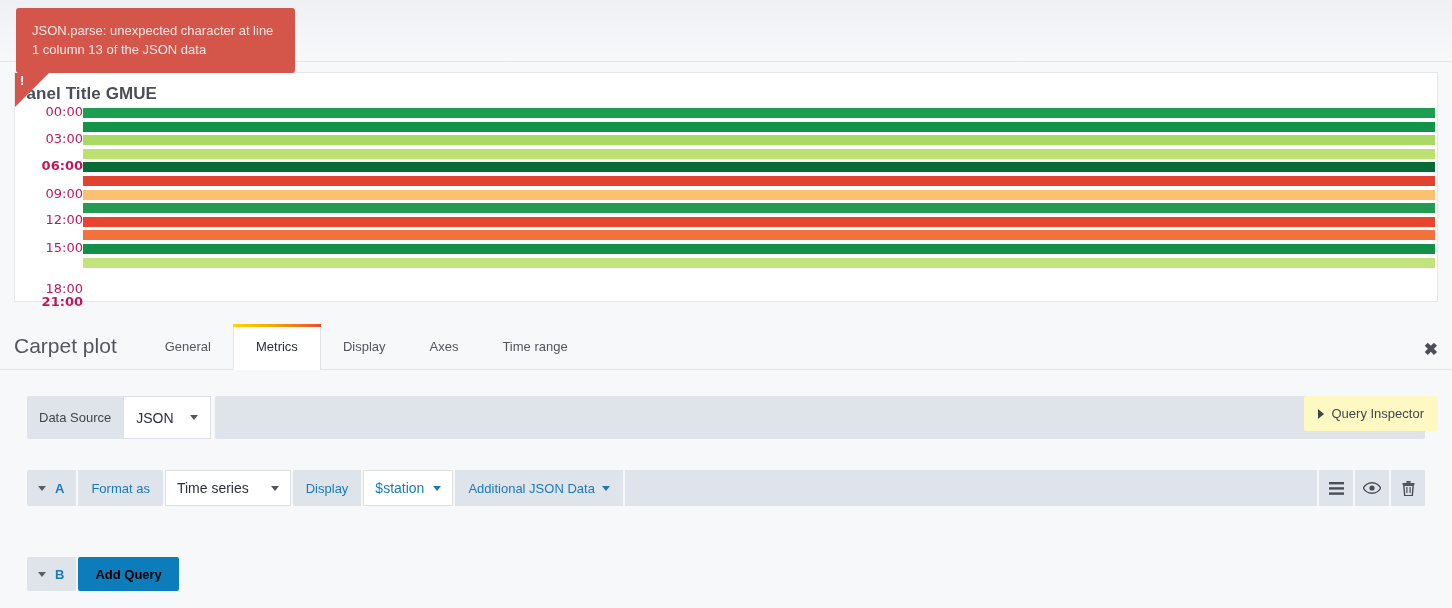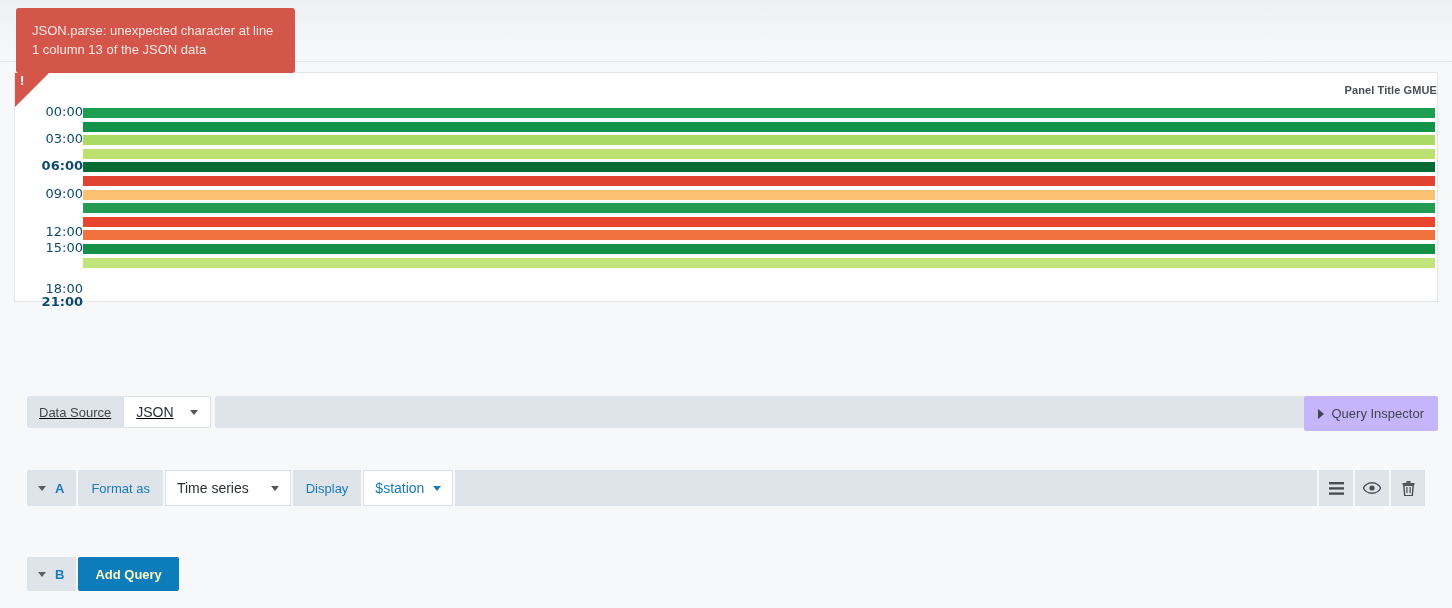--- a/index.html
+++ b/index.html
@@ -27,8 +27,8 @@
     border: 1px solid #e4e6eb;
   }
   #panel-title {
-    text-align: right;
-    font-size: 11px;
+    text-align: left;
+    font-size: 17px;
     font-weight: bold;
     color: #4a4f57;
     padding-top: 11px;

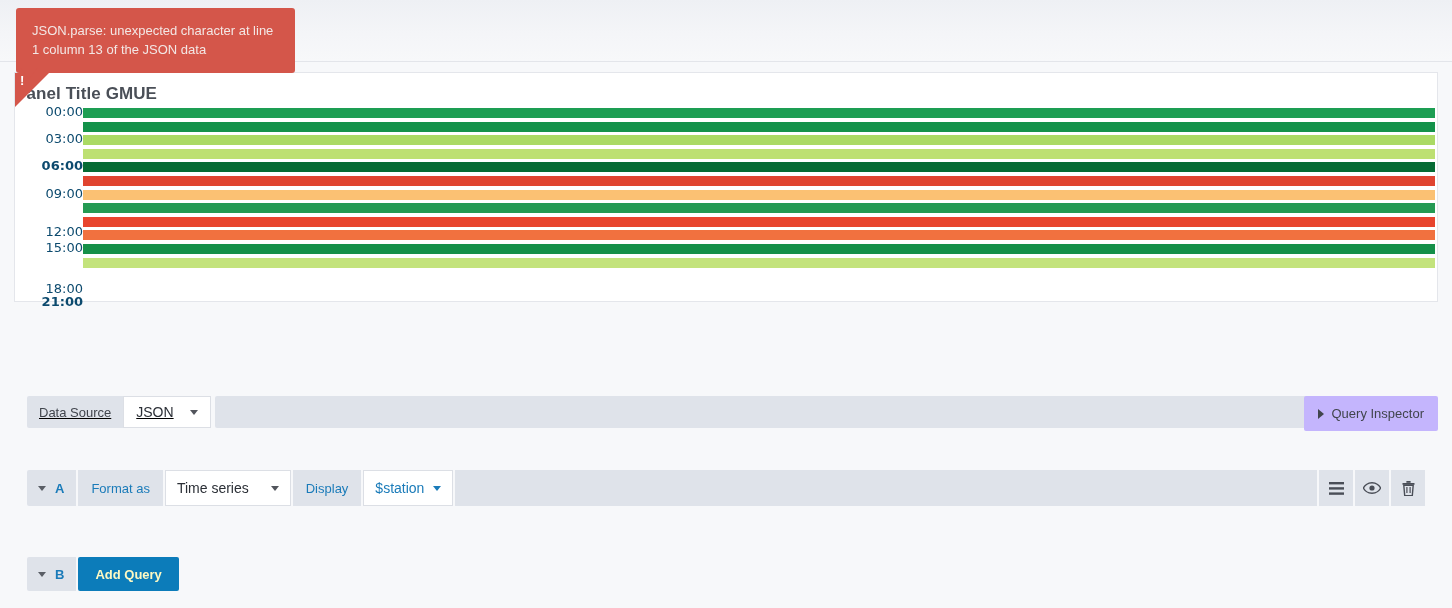--- a/index.html
+++ b/index.html
@@ -79,7 +79,7 @@
     width: 62px;
     text-align: right;
     font-size: 13px;
-    color: #0c4a6e;
+    color: #be185d;
     font-family: "DejaVu Sans", sans-serif;
   }
   #y-axis { position: absolute; left: 0; top: 0; width: 68px; height: 200px; }

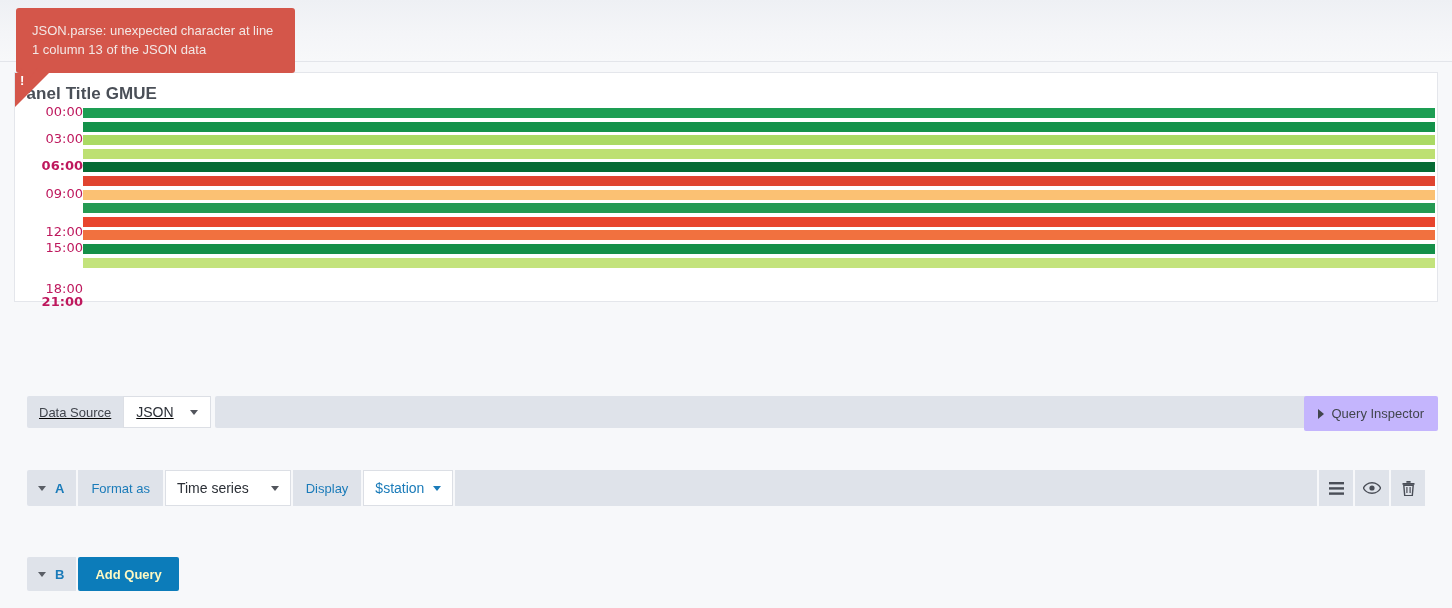--- a/index.html
+++ b/index.html
@@ -308,7 +308,7 @@
         <div class="y-tick" style="top: 30.2px;">03:00</div>
         <div class="y-tick" style="top: 57.4px; font-weight: bold;">06:00</div>
         <div class="y-tick" style="top: 84.6px;">09:00</div>
-        <div class="y-tick" style="top: 123px;">12:00</div>
+        <div class="y-tick" style="top: 111px;">12:00</div>
         <div class="y-tick" style="top: 139px;">15:00</div>
         <div class="y-tick" style="top: 180px; text-align: right;">18:00</div>
         <div class="y-tick" style="top: 193.4px; font-weight: bold;">21:00</div>

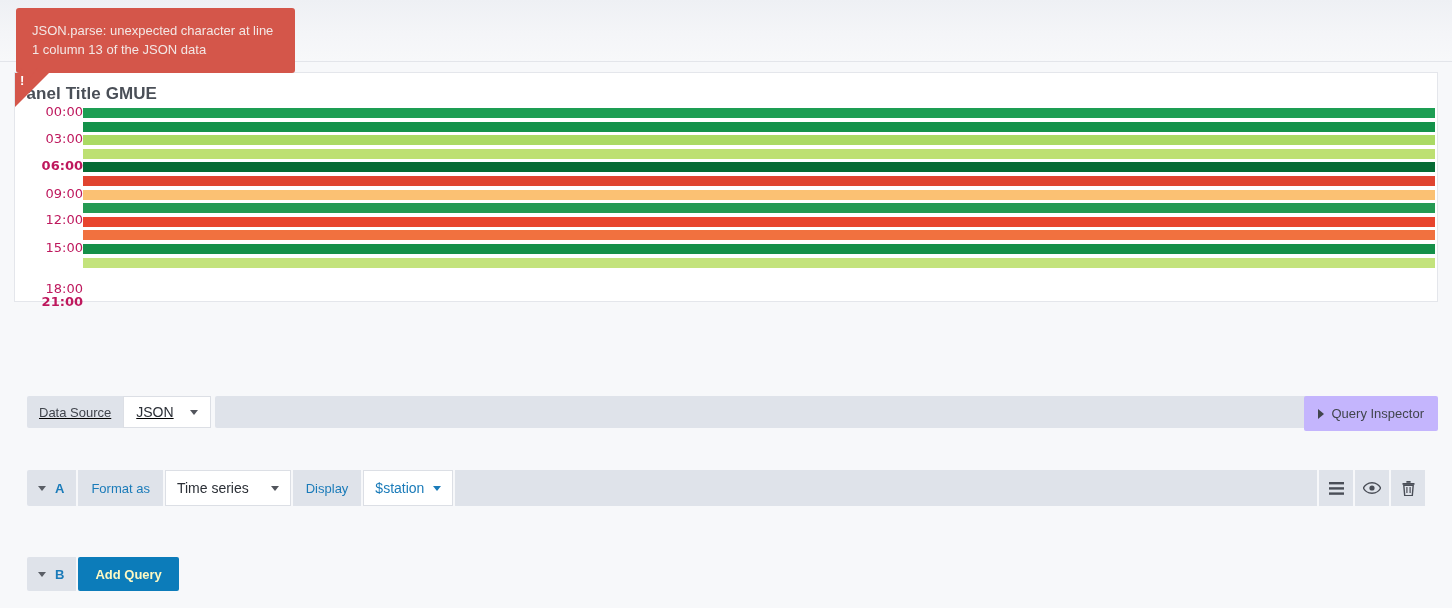--- a/index.html
+++ b/index.html
@@ -335,6 +335,15 @@
 
 <div id="editor">
 
+  <div id="tab-bar">
+    <div id="editor-title">Carpet plot</div>
+    <div class="tab">General</div>
+    <div class="tab active">Metrics</div>
+    <div class="tab">Display</div>
+    <div class="tab">Axes</div>
+    <div class="tab">Time range</div>
+    <div id="close-btn">✖</div>
+  </div>
 
   <div id="ds-row">
     <div class="seg-label">Data Source</div>

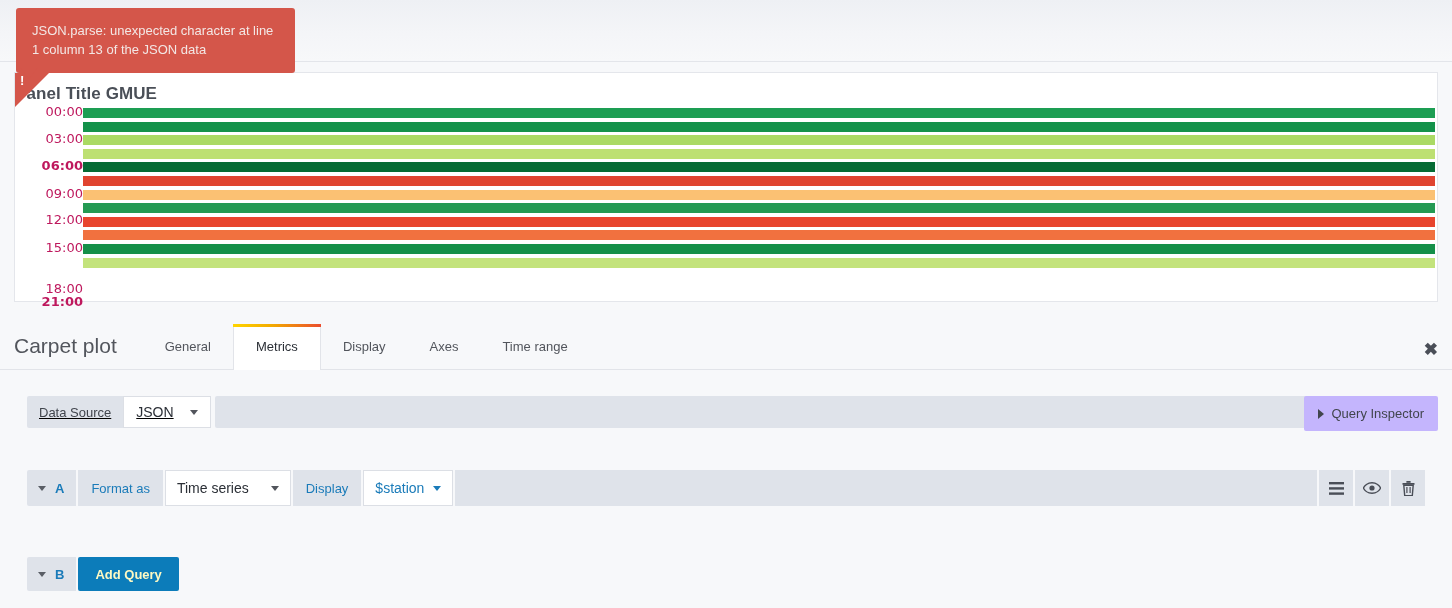--- a/index.html
+++ b/index.html
@@ -147,9 +147,8 @@
   
   #ds-row {
     position: absolute; left: 27px; top: 78px;
-    width: 1398px; height: 32px;
+    width: 1398px; height: 43px;
     display: flex;
-    text-decoration: underline;
   }
   .seg-label {
     background: #dfe3ea;

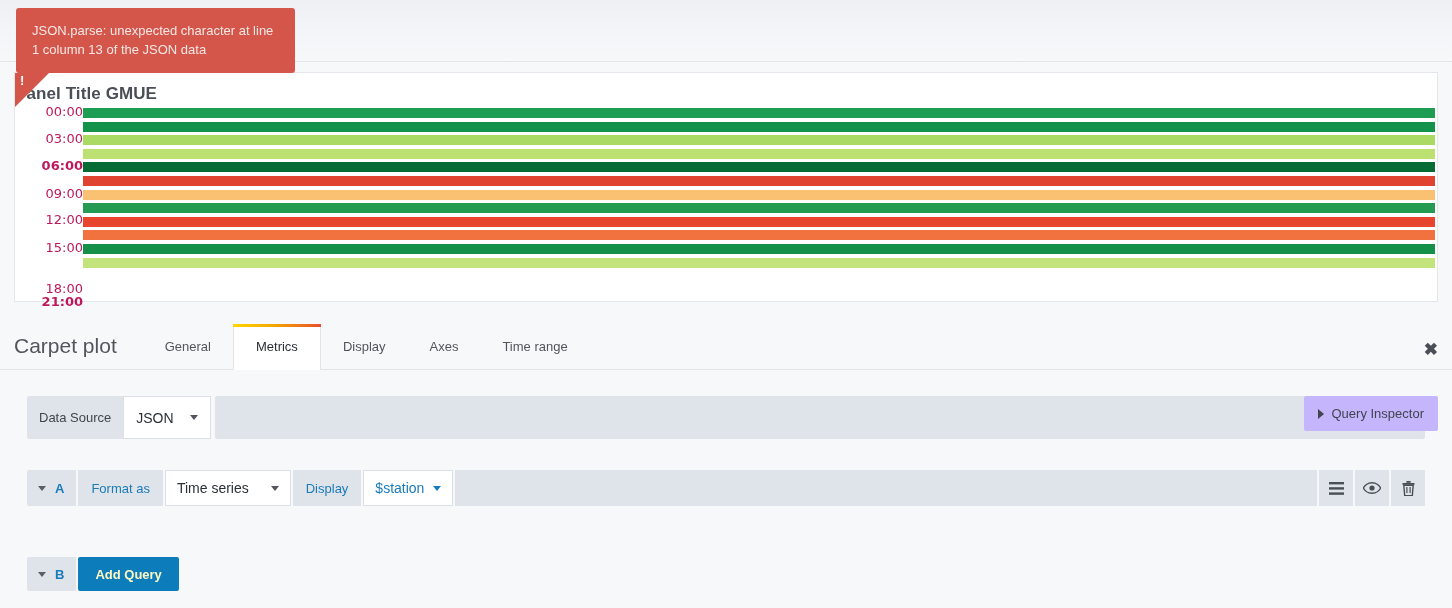--- a/index.html
+++ b/index.html
@@ -182,7 +182,7 @@
   #query-inspector {
     position: absolute; right: 14px; top: 78px;
     height: 35px;
-    background: #c4b5fd;
+    background: #fef9c3;
     color: #41454d;
     font-size: 13px;
     display: flex; align-items: center; gap: 8px;

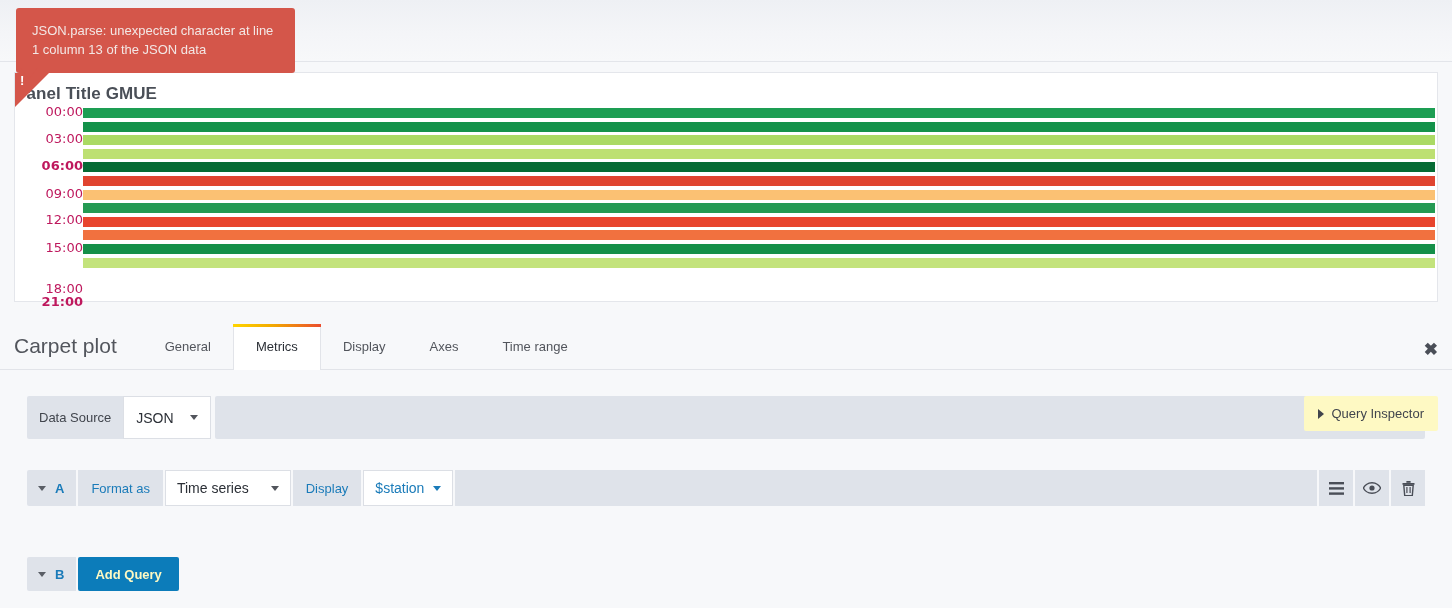--- a/index.html
+++ b/index.html
@@ -373,6 +373,10 @@
       <span>$station</span>
       <span class="caret-blue"></span>
     </div>
+    <div class="btn-blue-label">
+      <span>Additional JSON Data</span>
+      <span class="caret-blue" style="margin-left:7px;"></span>
+    </div>
     <div id="row-a-filler"></div>
     <div class="icon-btn">
       <svg width="15" height="13" viewBox="0 0 15 13" aria-hidden="true">

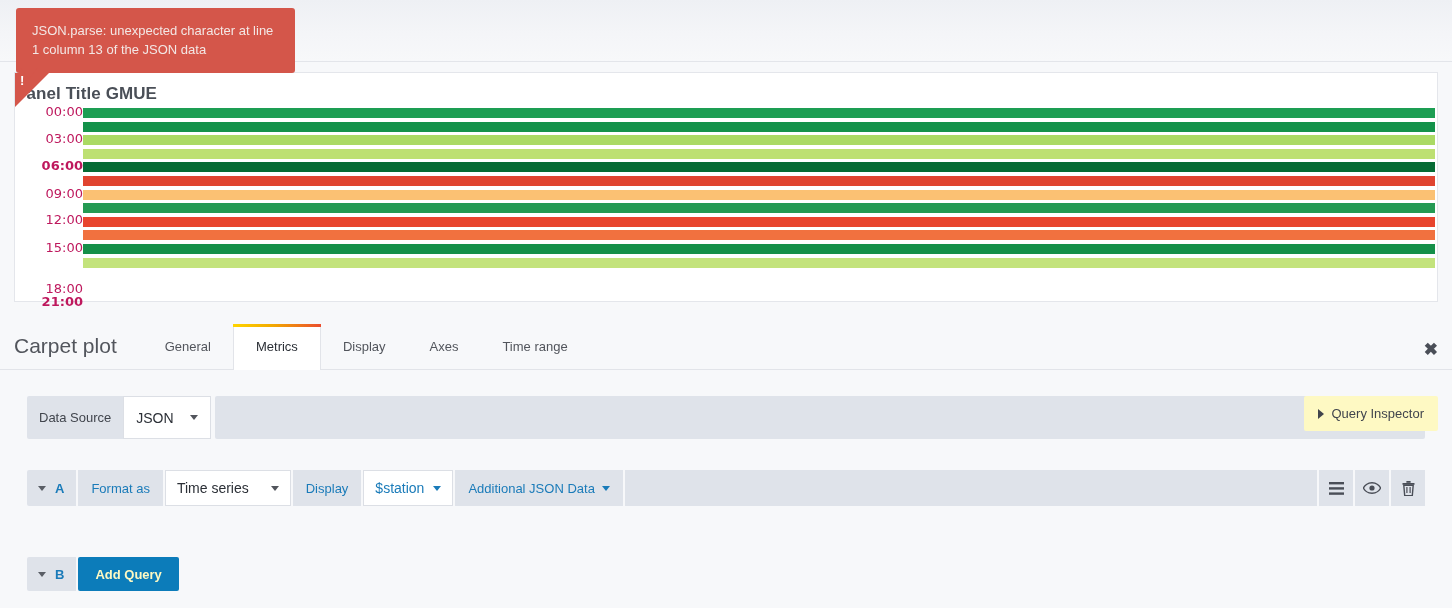--- a/index.html
+++ b/index.html
@@ -280,7 +280,7 @@
   }
   #add-query-btn {
     background: #0c7cba;
-    color: #fef9c3;
+    color: #000000;
     font-size: 13px;
     font-weight: bold;
     display: flex; align-items: center;

